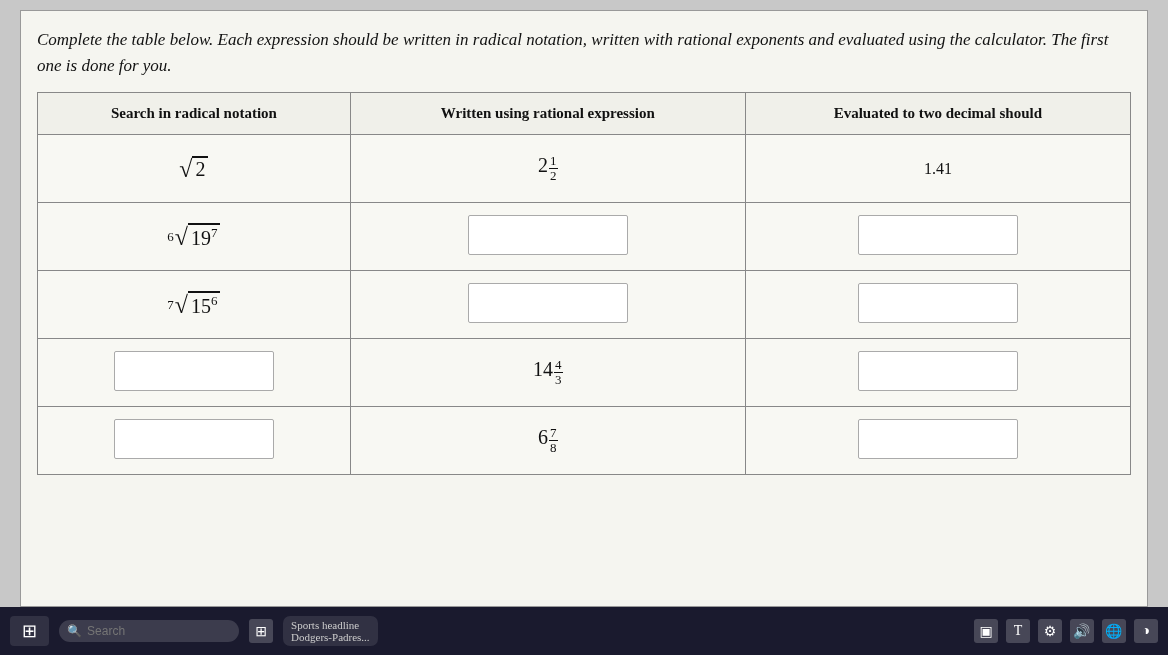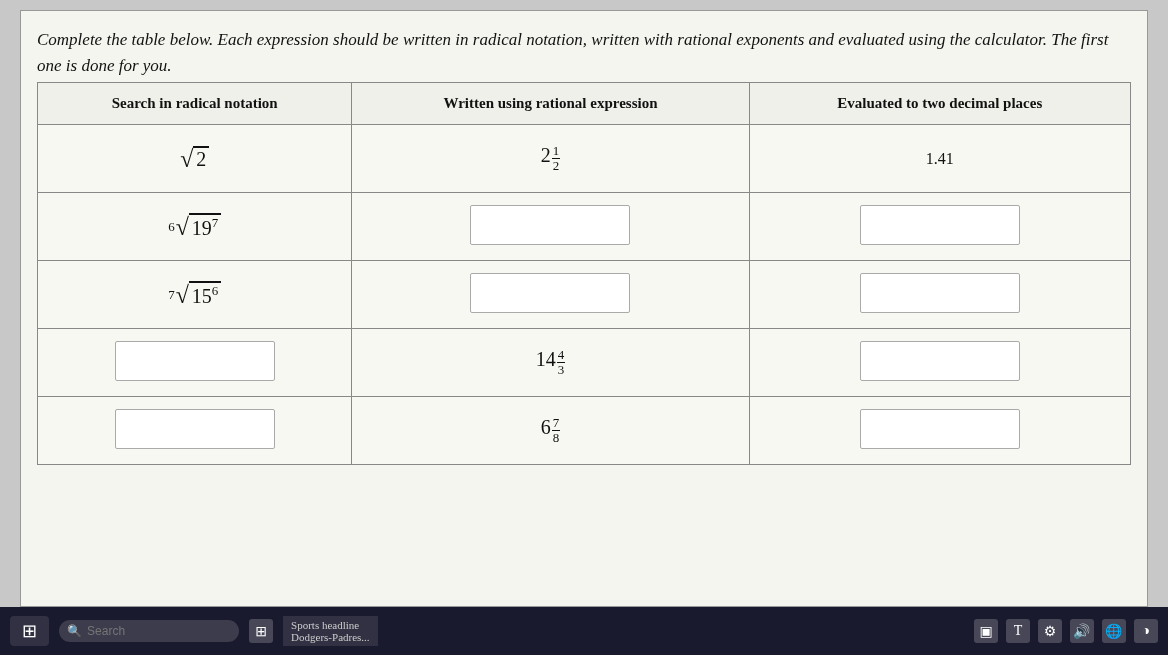--- a/index.html
+++ b/index.html
@@ -25,7 +25,7 @@
       font-style: italic;
       font-size: 17px;
       line-height: 1.5;
-      margin-bottom: 4px;
+      margin-bottom: 14px;
       color: #111;
     }
 

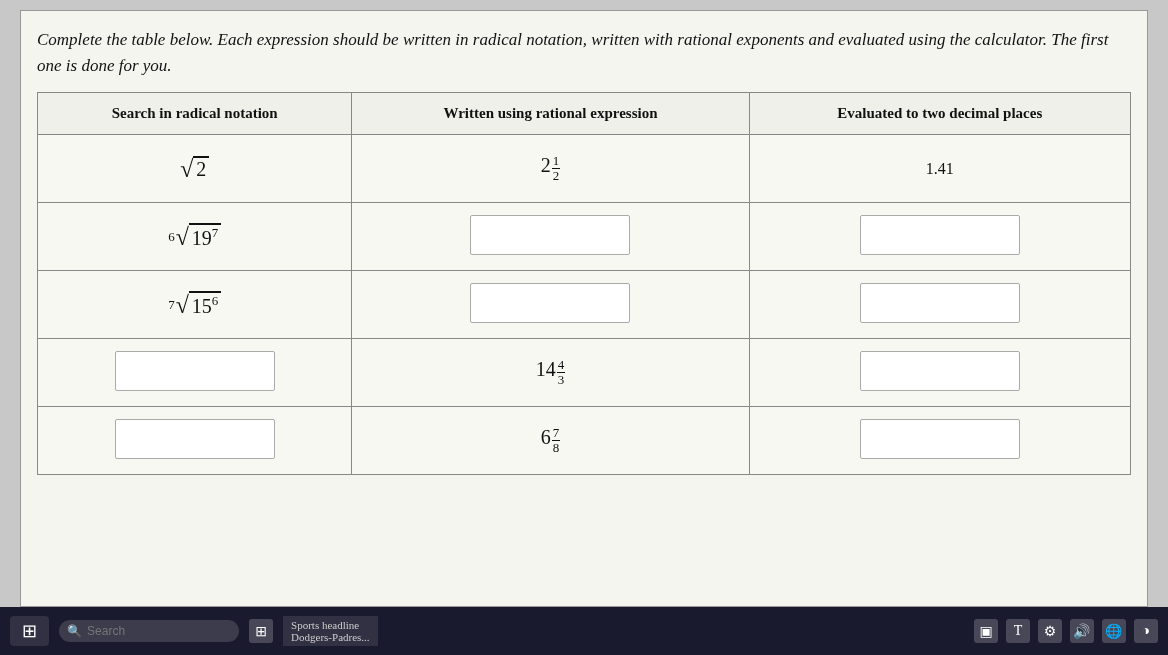--- a/index.html
+++ b/index.html
@@ -194,7 +194,7 @@
       <tr>
         <th>Search in radical notation</th>
         <th>Written using rational expression</th>
-        <th>Evaluated to two decimal places</th>
+        <th>Evaluated to two decimal should</th>
       </tr>
     </thead>
     <tbody>

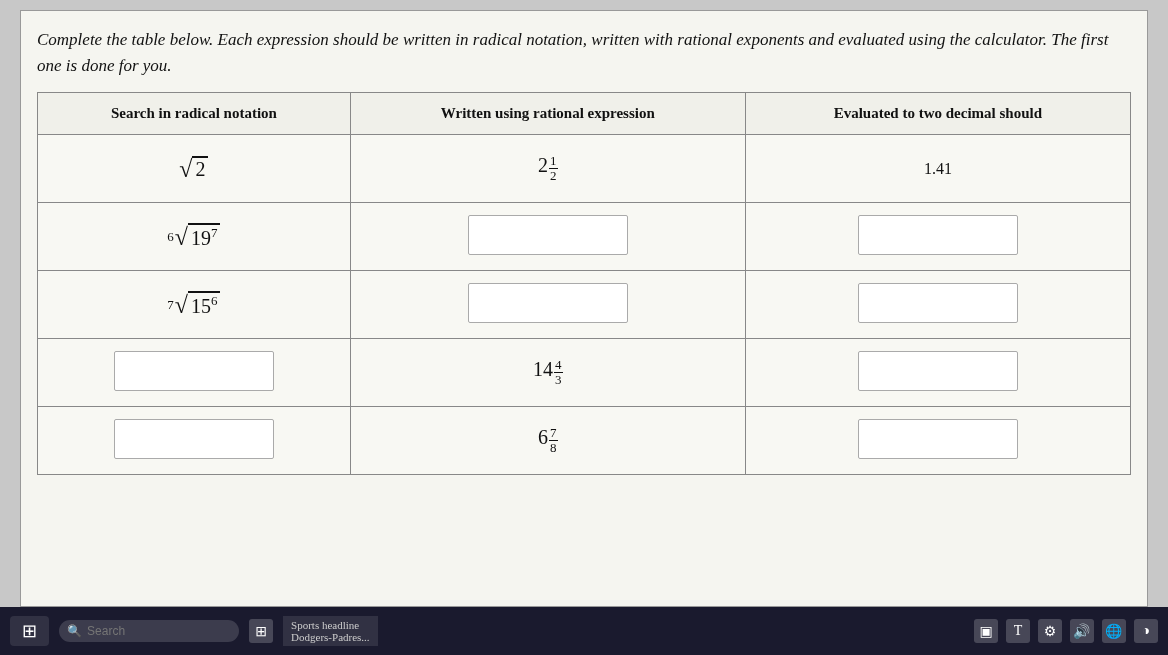--- a/index.html
+++ b/index.html
@@ -154,7 +154,7 @@
     .news-item {
       background: rgba(255,255,255,0.1);
       padding: 3px 8px;
-      border-radius: 0;
+      border-radius: 7px;
       font-size: 11px;
       color: #ccc;
     }

